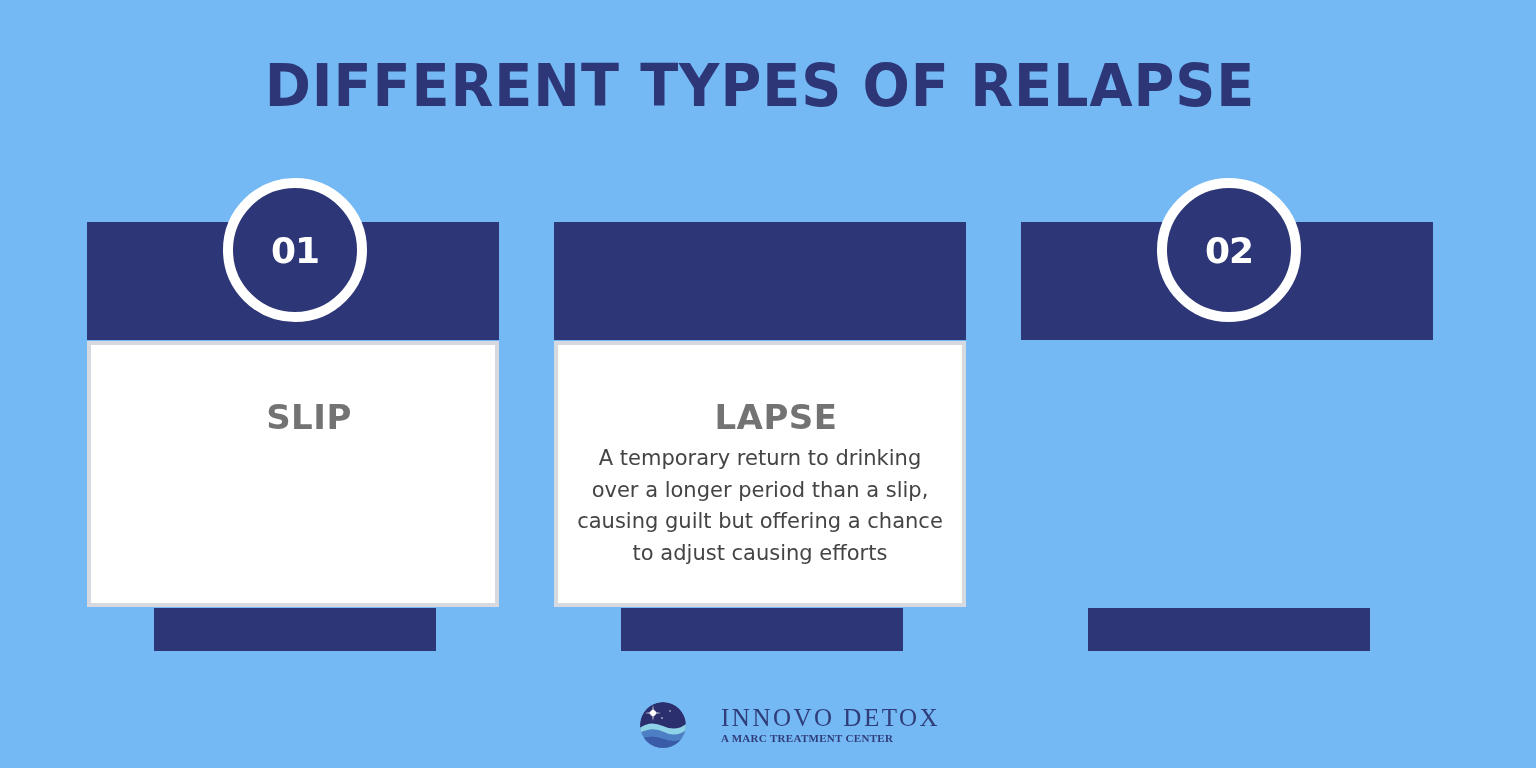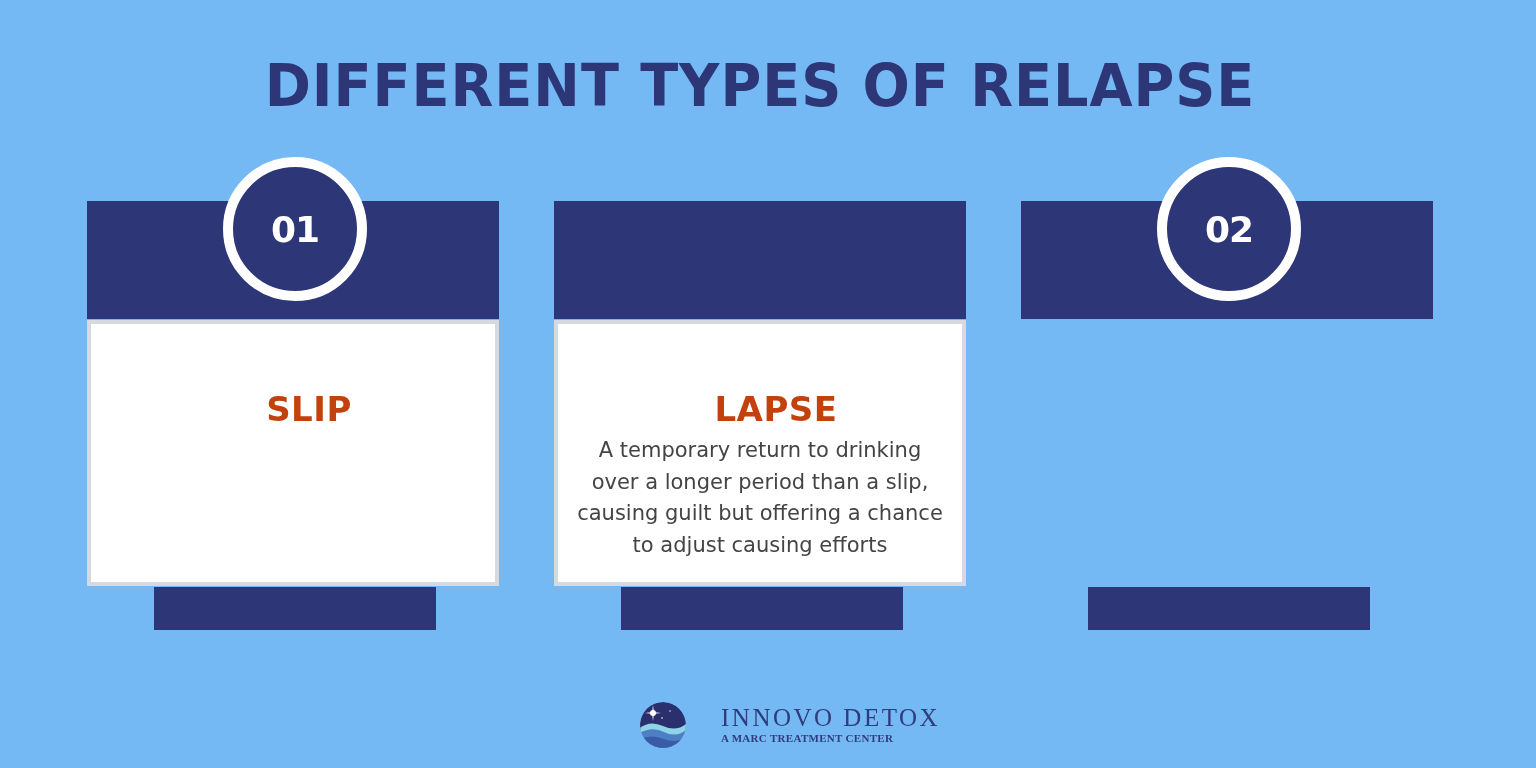--- a/index.html
+++ b/index.html
@@ -19,7 +19,7 @@
     color: #2d3677;
     transform: scaleX(0.96);
   }
-  .card { position: absolute; top: 201px; width: 412px; height: 430px; }
+  .card { position: absolute; top: 222px; width: 412px; height: 430px; }
   .card .header {
     position: absolute; left: 0; top: 0; width: 412px; height: 118px;
     background: #2d3677;

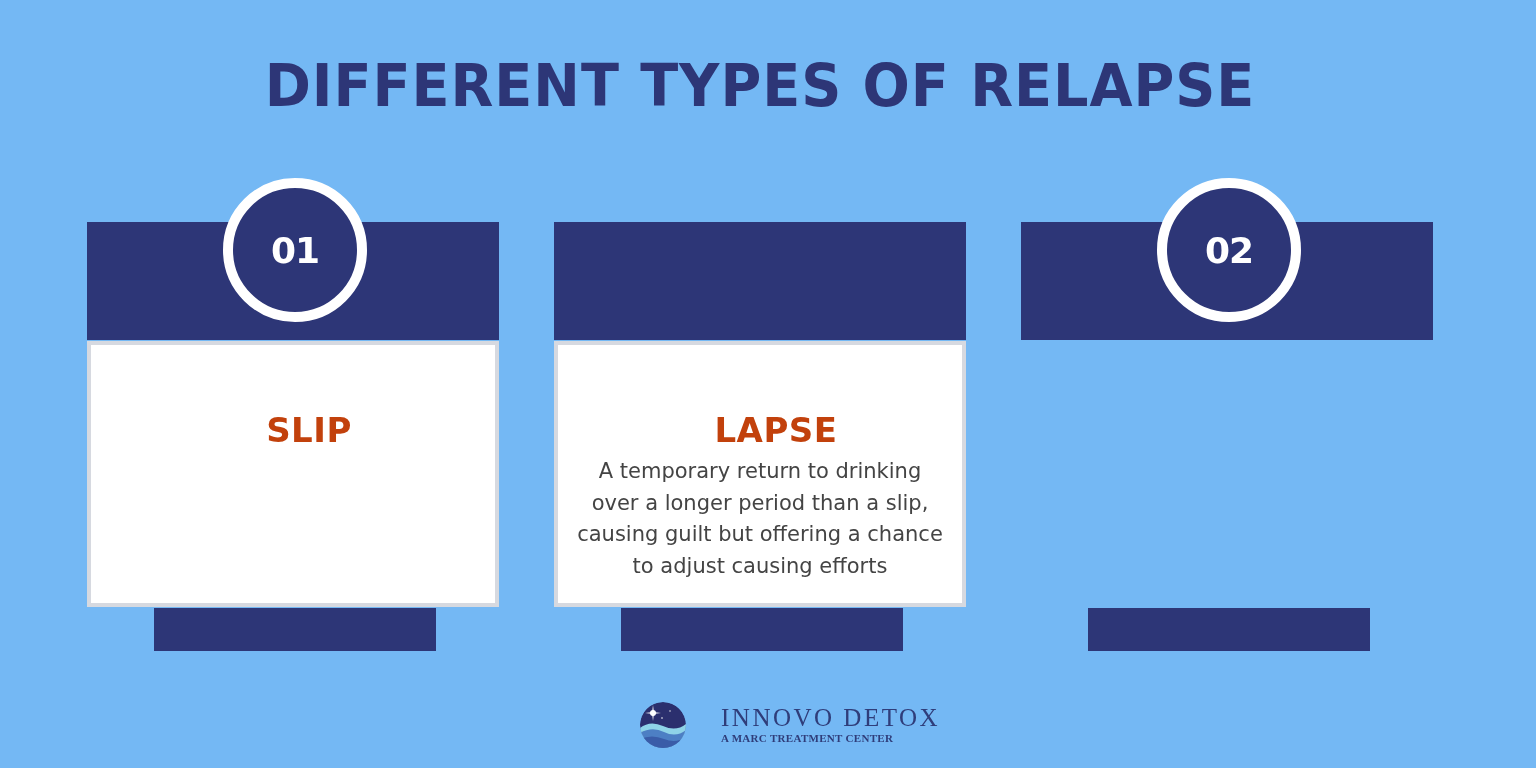--- a/index.html
+++ b/index.html
@@ -40,9 +40,9 @@
     text-align: center;
   }
   .card .name {
-    margin-top: 65px;
+    margin-top: 52px;
     font-family: "DejaVu Sans", sans-serif;
-    font-weight: bold; font-size: 34px; color: #c2410c;
+    font-weight: bold; font-size: 34px; color: #737373;
     letter-spacing: 0.5px;
     padding-left: 32px;
   }

